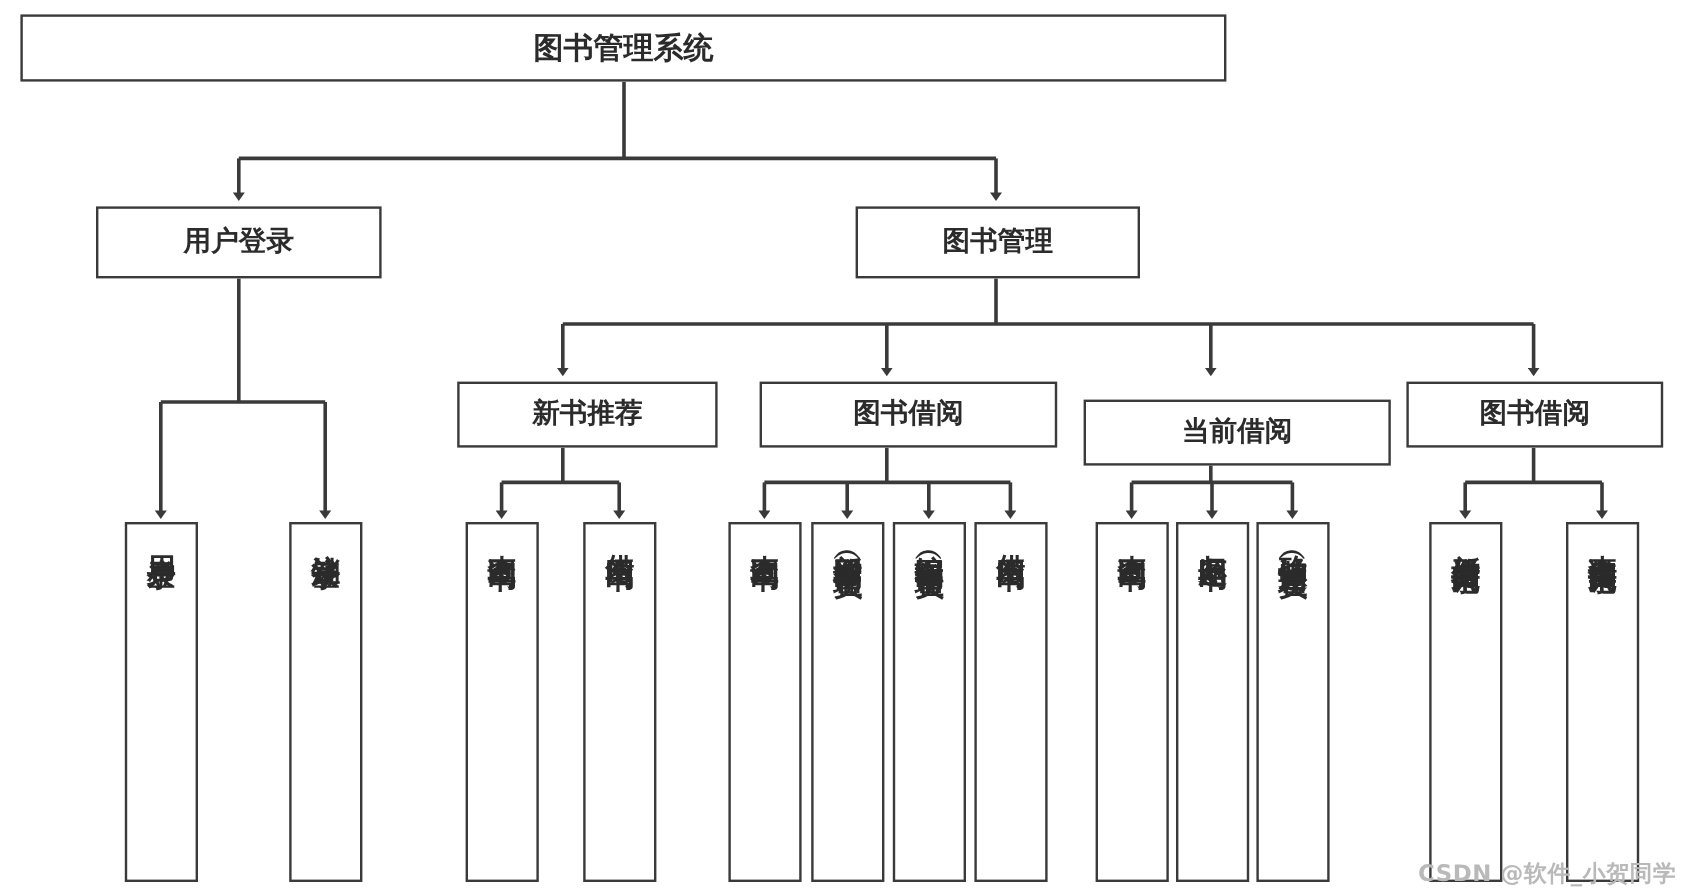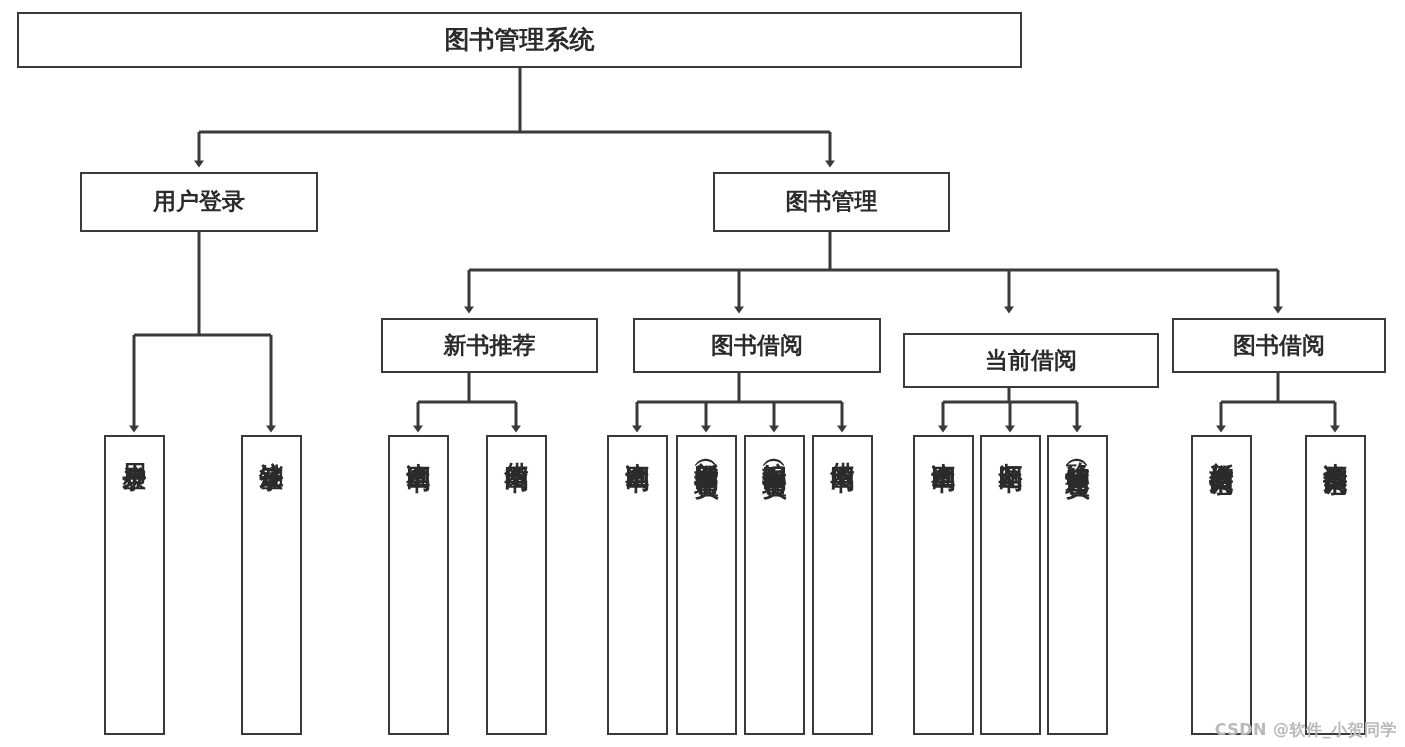--- a/index.html
+++ b/index.html
@@ -69,7 +69,7 @@
     position: absolute;
     right: 8px;
     bottom: 6px;
-    font-size: 16px;
+    font-size: 19px;
     color: #b9b9b9;
     letter-spacing: 0.5px;
     white-space: nowrap;

